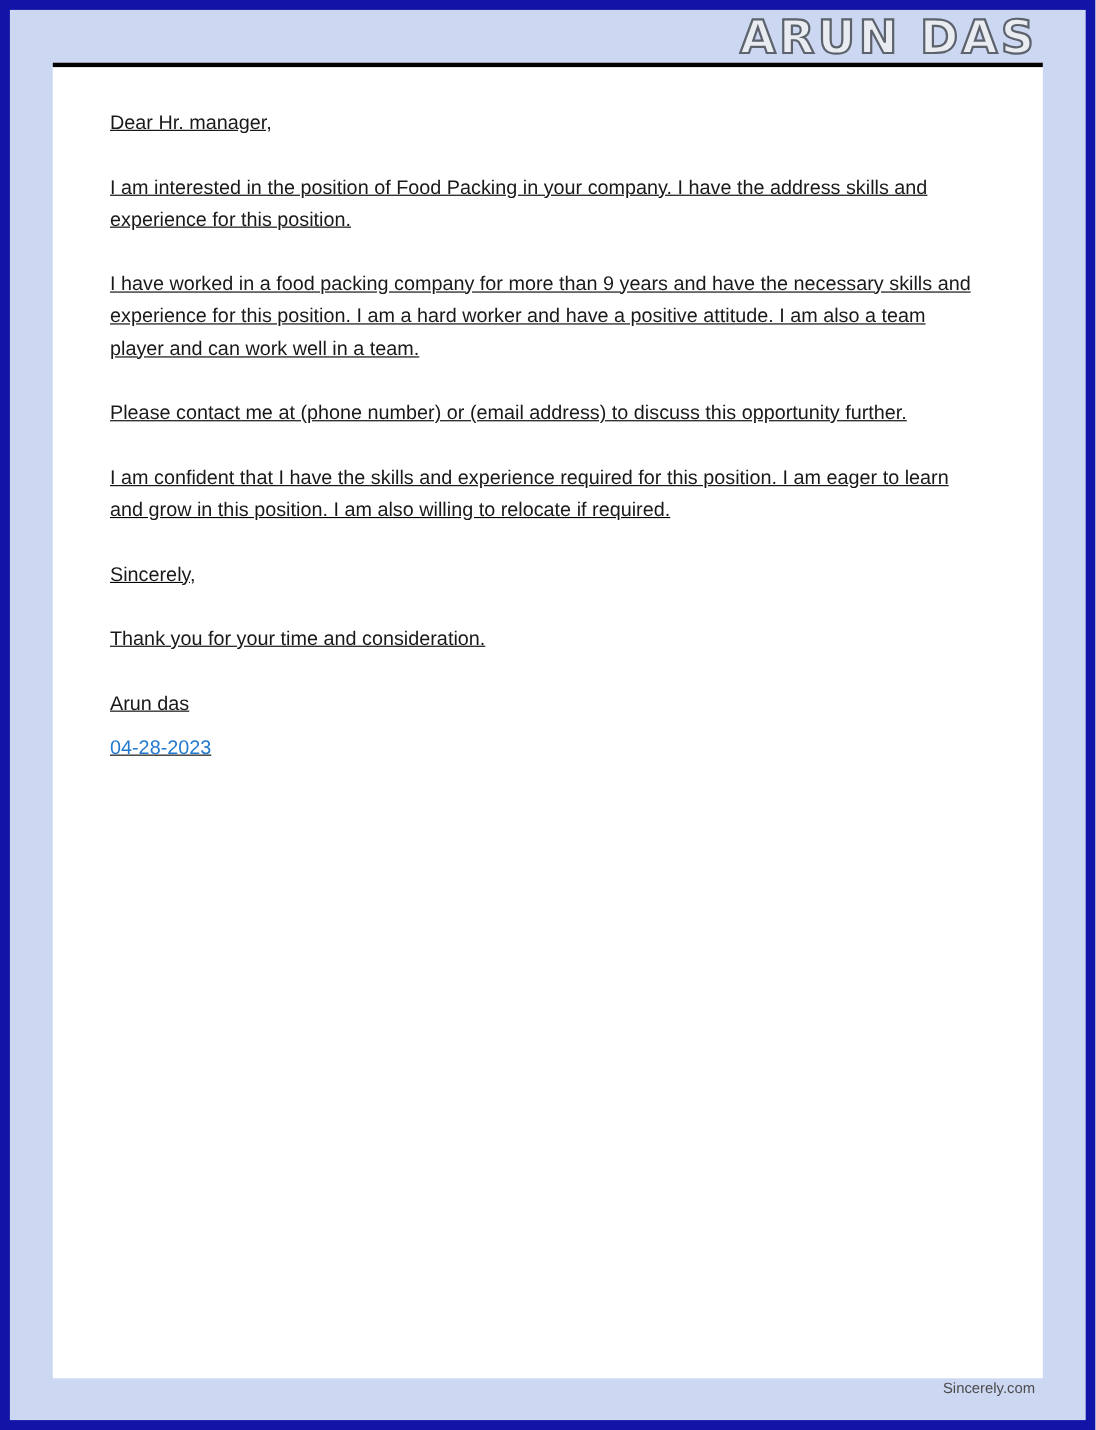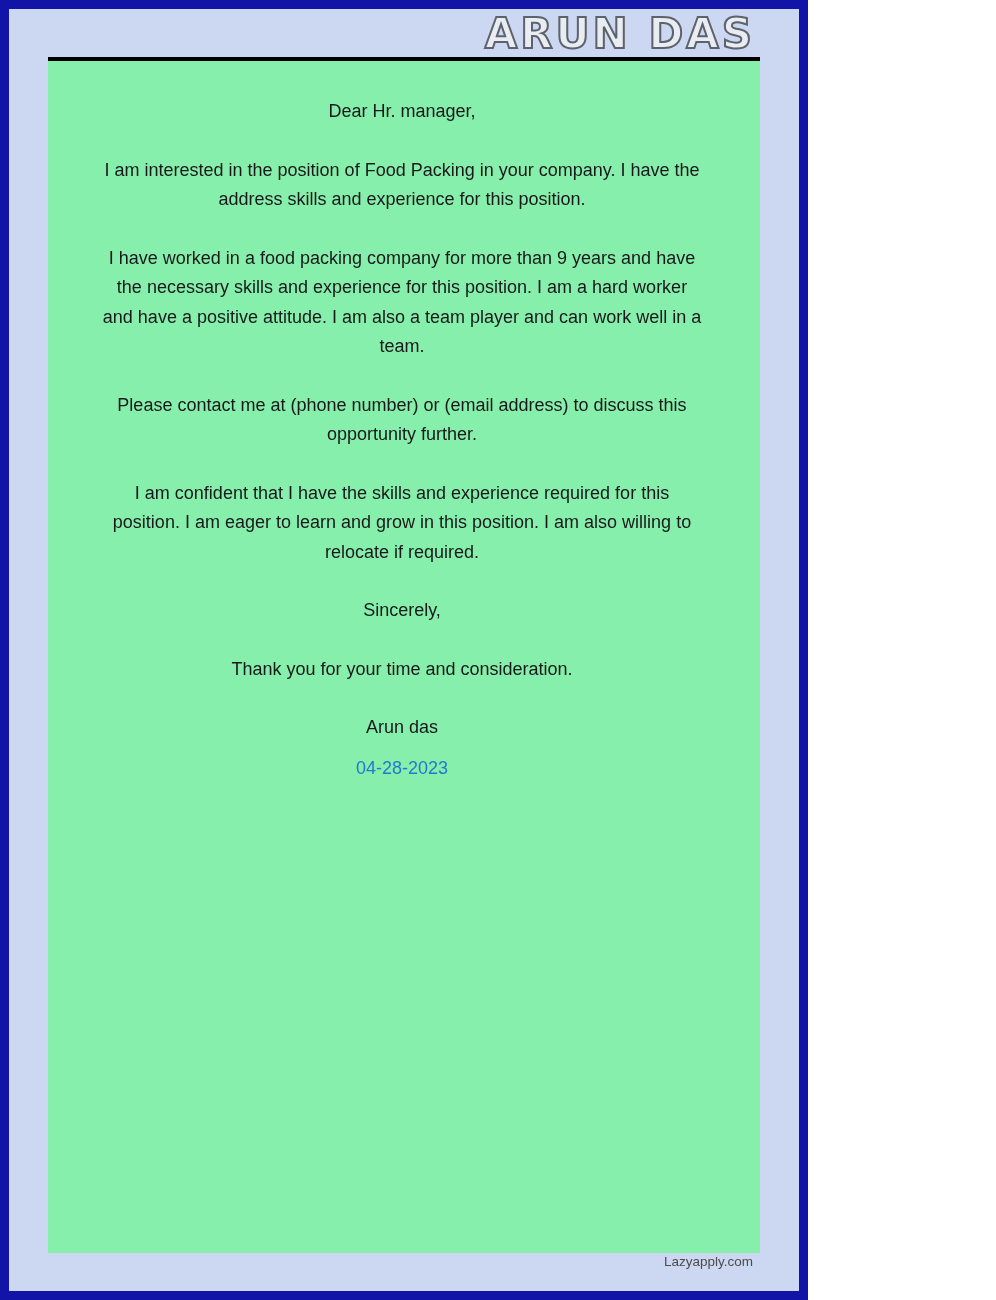--- a/index.html
+++ b/index.html
@@ -11,11 +11,10 @@
     background: #ffffff;
   }
   .page {
-    width: 808px;
+    width: 996px;
     height: 1300px;
     background: #1114a6;        
     padding: 9px;
-    text-align: center;
   }
   .inner {
     width: 100%;

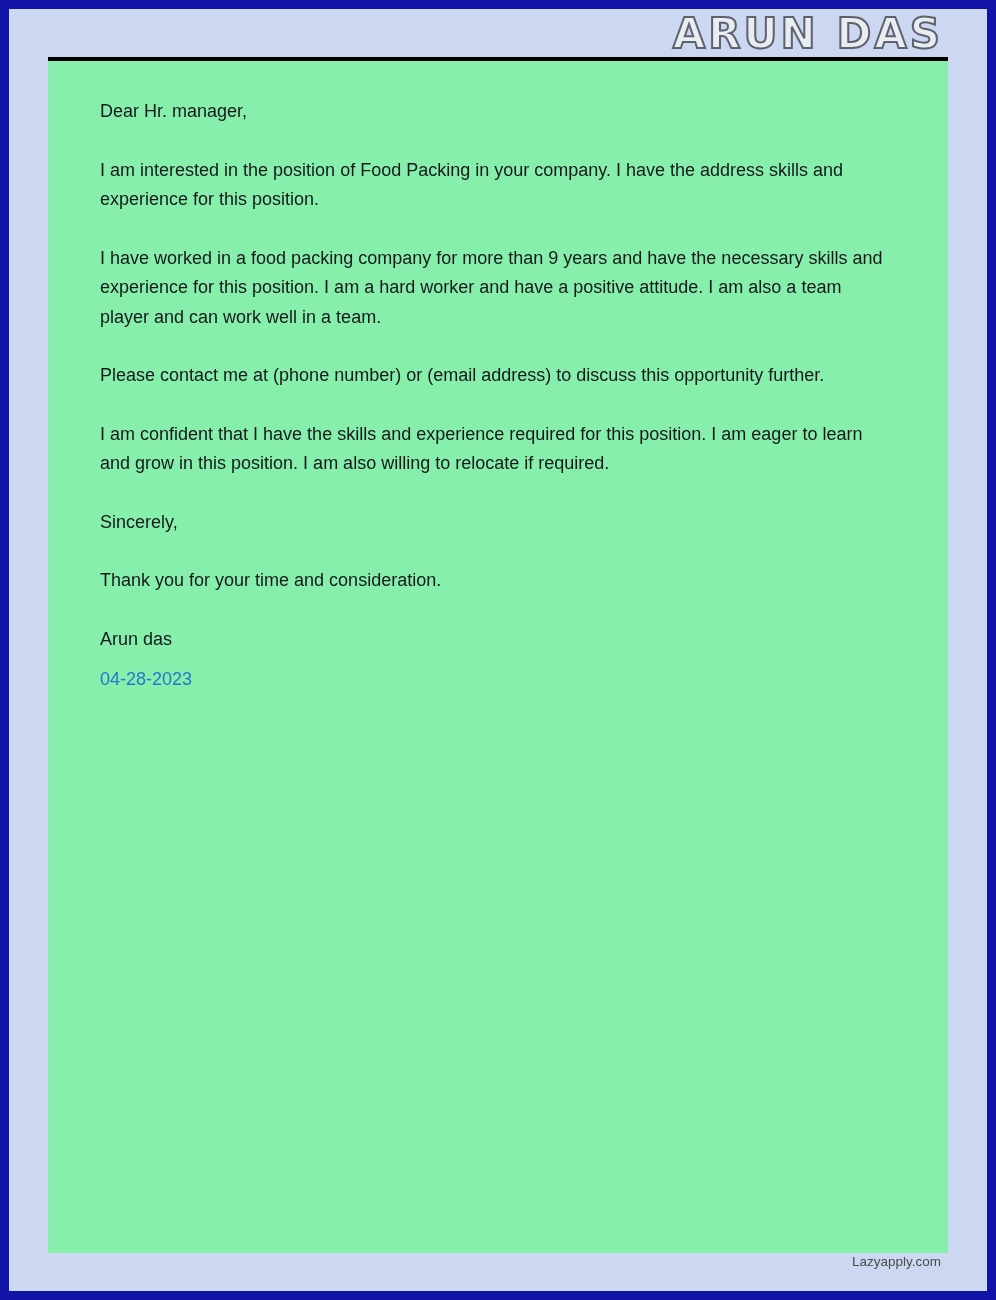--- a/index.html
+++ b/index.html
@@ -41,9 +41,10 @@
     right: 39px;
     top: 48px;
     bottom: 38px;
-    background: #86efac;
+    background: #ffffff;
     border-top: 4px solid #000000;
     padding: 36px 56px 0 52px;
+    text-decoration: underline;
   }
   .letter {
     color: #18191b;

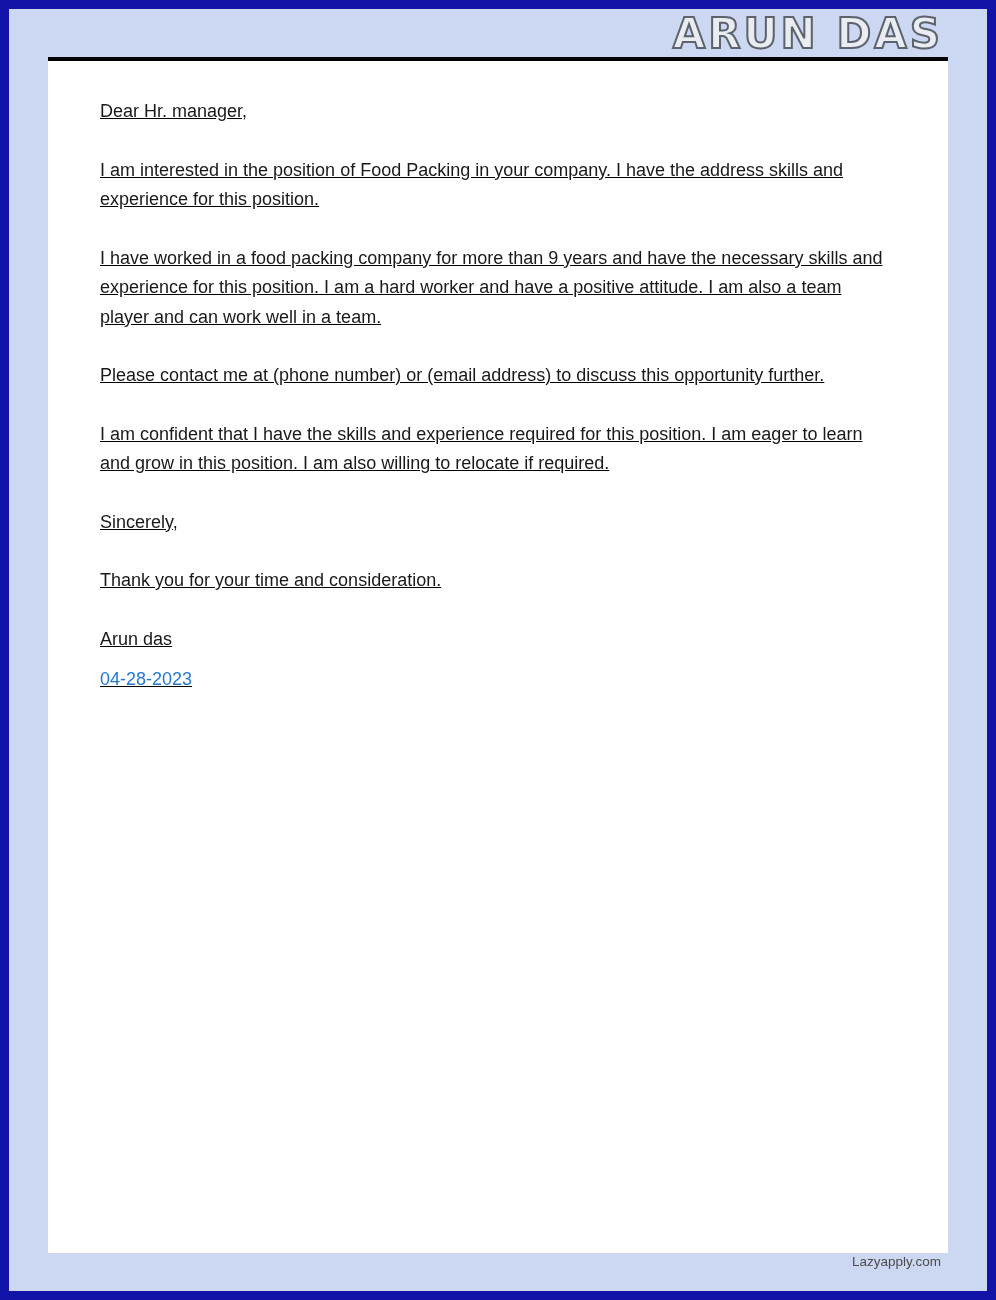--- a/index.html
+++ b/index.html
@@ -102,7 +102,7 @@
       </div>
     </div>
 
-    <div class="footer-brand">Lazyapply.com</div>
+    <div class="footer-brand">Sincerely.com</div>
 
   </div>
 </div>

